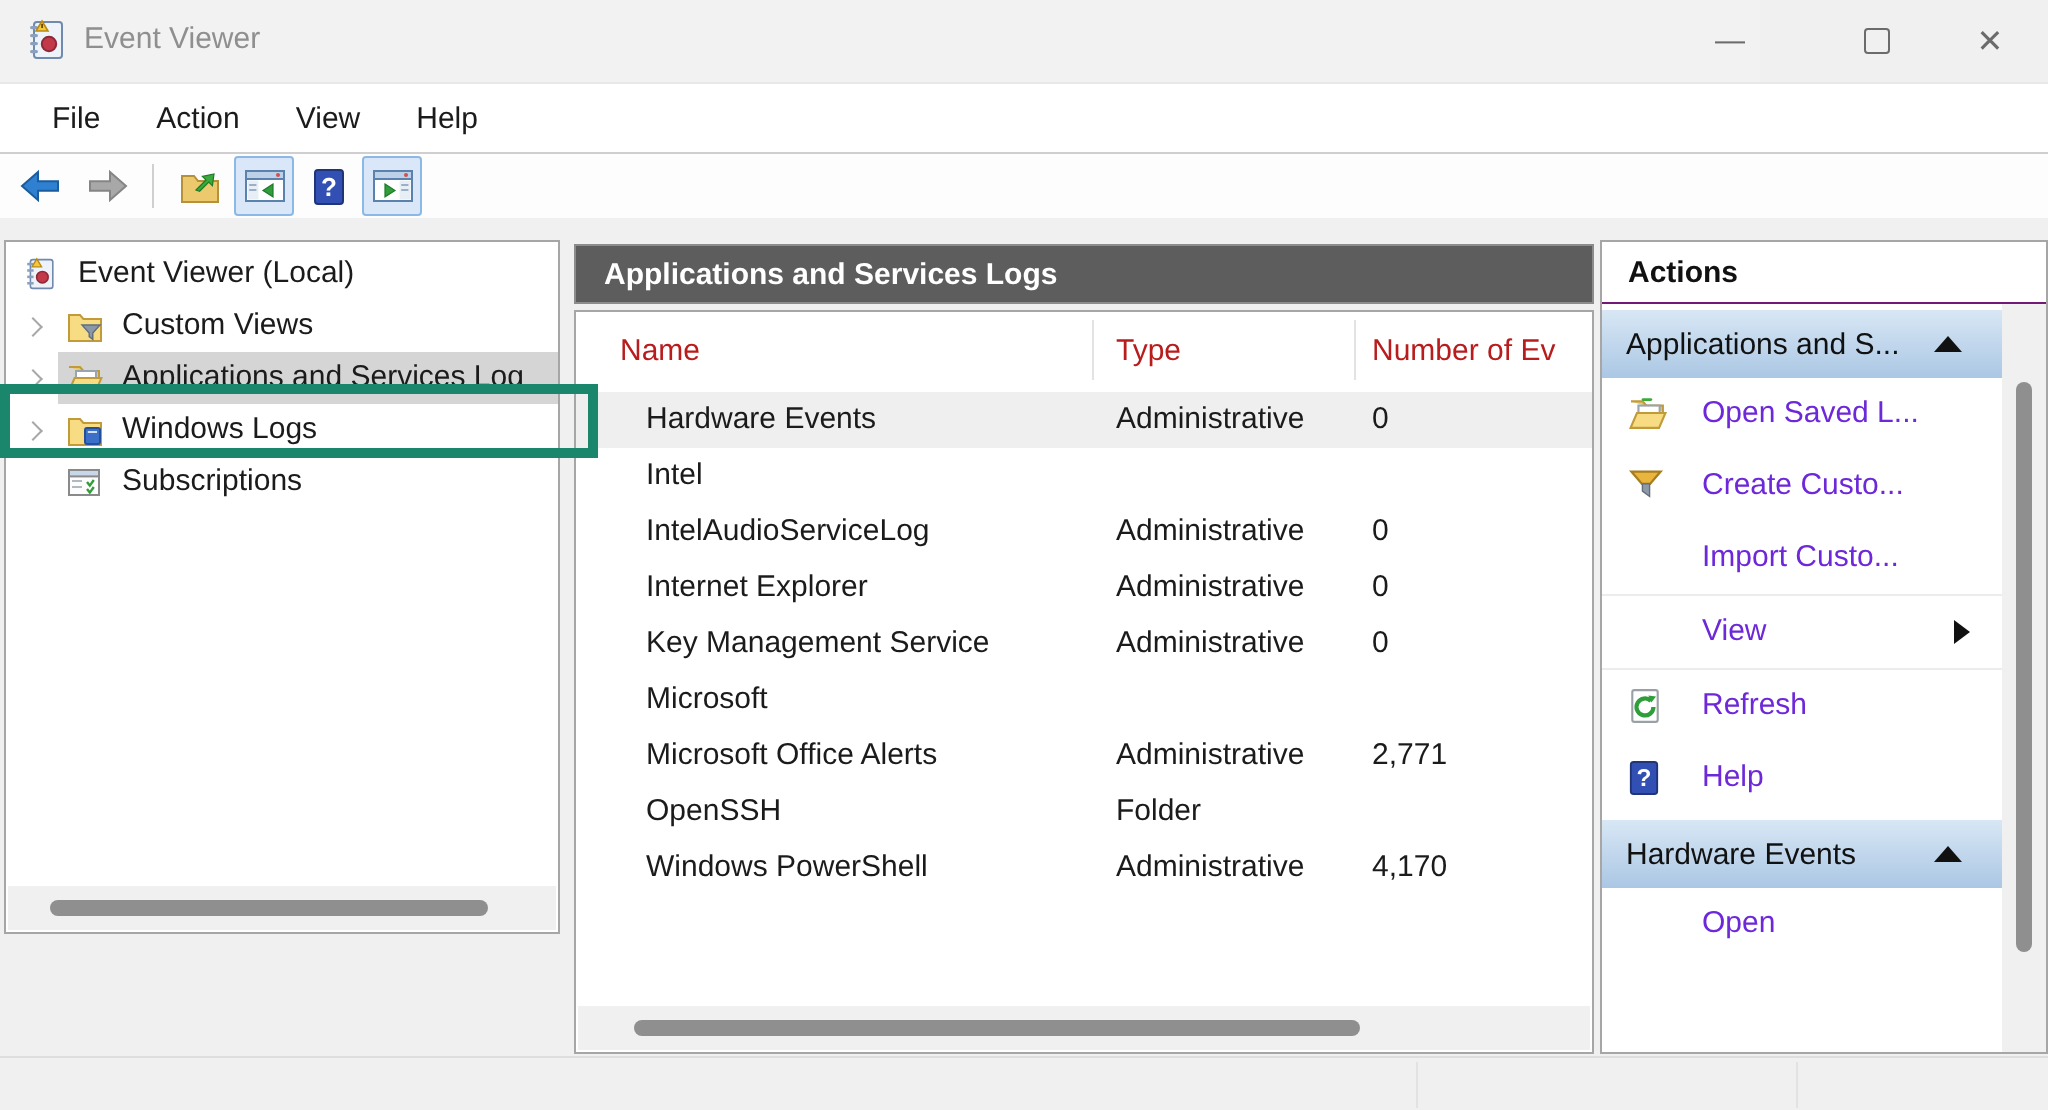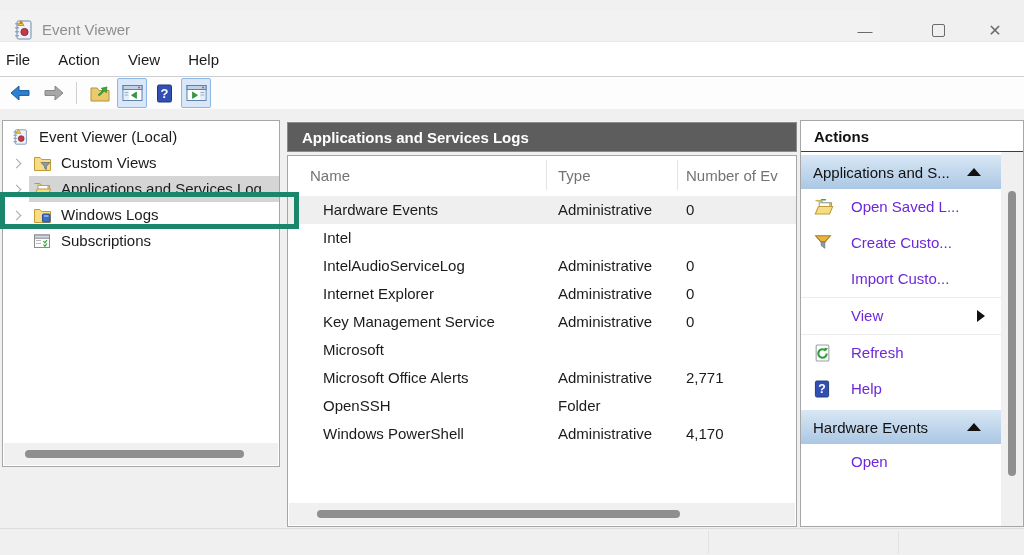--- a/index.html
+++ b/index.html
@@ -7,7 +7,7 @@
   .window{position:relative;width:1024px;height:555px;background:#f0f0f0;outline:1px solid #c9c9c9;}
 
   
-  .titlebar{position:absolute;left:0;top:10px;width:880px;height:41px;background:#f2f2f2;}
+  .titlebar{position:absolute;left:0;top:0;width:880px;height:41px;background:#f2f2f2;}
   .titlebar .appicon{position:absolute;left:13px;top:9px;}
   .titlebar .title{position:absolute;left:42px;top:11px;font-size:15px;color:#8f8f8f;}
   .wc{position:absolute;top:0;width:46px;height:41px;display:flex;align-items:center;justify-content:center;color:#6b6b6b;font-size:15px;}

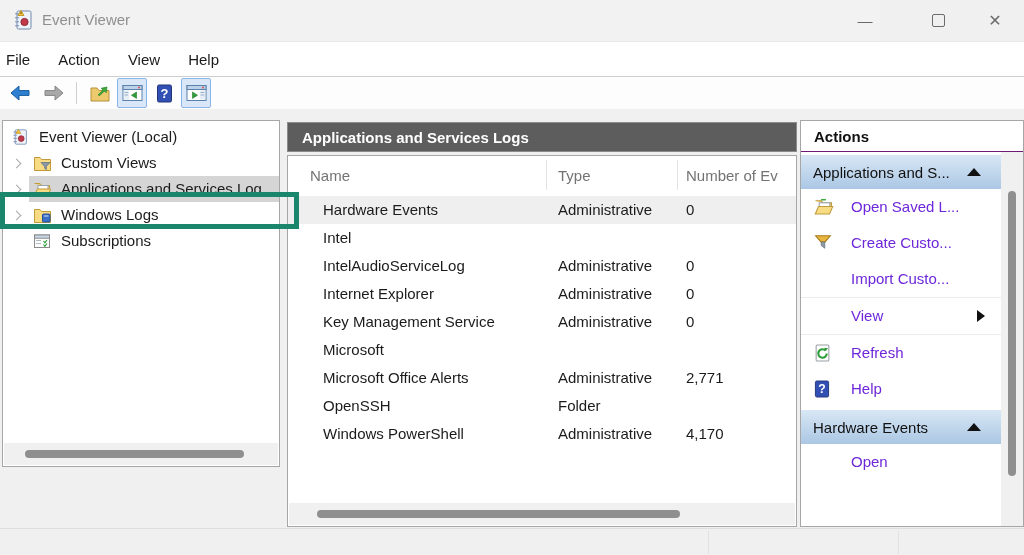--- a/index.html
+++ b/index.html
@@ -19,7 +19,7 @@
   
   .menubar{position:absolute;left:0;top:41px;width:1024px;height:34px;background:#ffffff;border-top:1px solid #e8e8e8;border-bottom:1px solid #cfcfcf;display:flex;align-items:center;}
   .menubar .mitem{padding:0 14px;font-size:15px;color:#1b1b1b;height:100%;display:flex;align-items:center;cursor:default;}
-  .menubar .mitem:first-child{padding-left:6px;}
+  .menubar .mitem:first-child{padding-left:26px;}
 
   
   .toolbar{position:absolute;left:0;top:77px;width:1024px;height:32px;background:#fdfdfd;border-bottom:1px solid #d6d6d6;display:flex;align-items:center;}

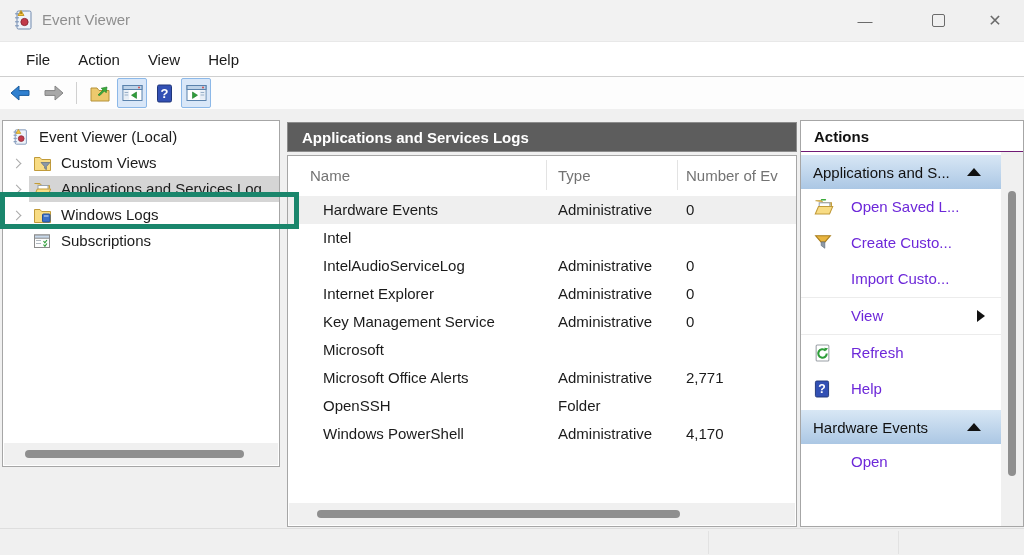--- a/index.html
+++ b/index.html
@@ -46,7 +46,7 @@
   .list-header{position:absolute;left:287px;top:13px;width:510px;height:30px;background:#5d5d5d;border:1px solid #8c8c8c;box-sizing:border-box;display:flex;align-items:center;}
   .list-header span{color:#fff;font-weight:bold;font-size:15px;margin-left:14px;}
   .list-panel{position:absolute;left:287px;top:46px;width:510px;height:372px;background:#fff;border:1px solid #a6a6a6;box-sizing:border-box;overflow:hidden;}
-  .colhead{position:relative;height:40px;font-size:15px;color:#737373;}
+  .colhead{position:relative;height:40px;font-size:15px;color:#b91c1c;}
   .colhead .c0{position:absolute;left:22px;top:11px;}
   .colhead .c1{position:absolute;left:270px;top:11px;}
   .colhead .c2{position:absolute;left:398px;top:11px;white-space:nowrap;}

